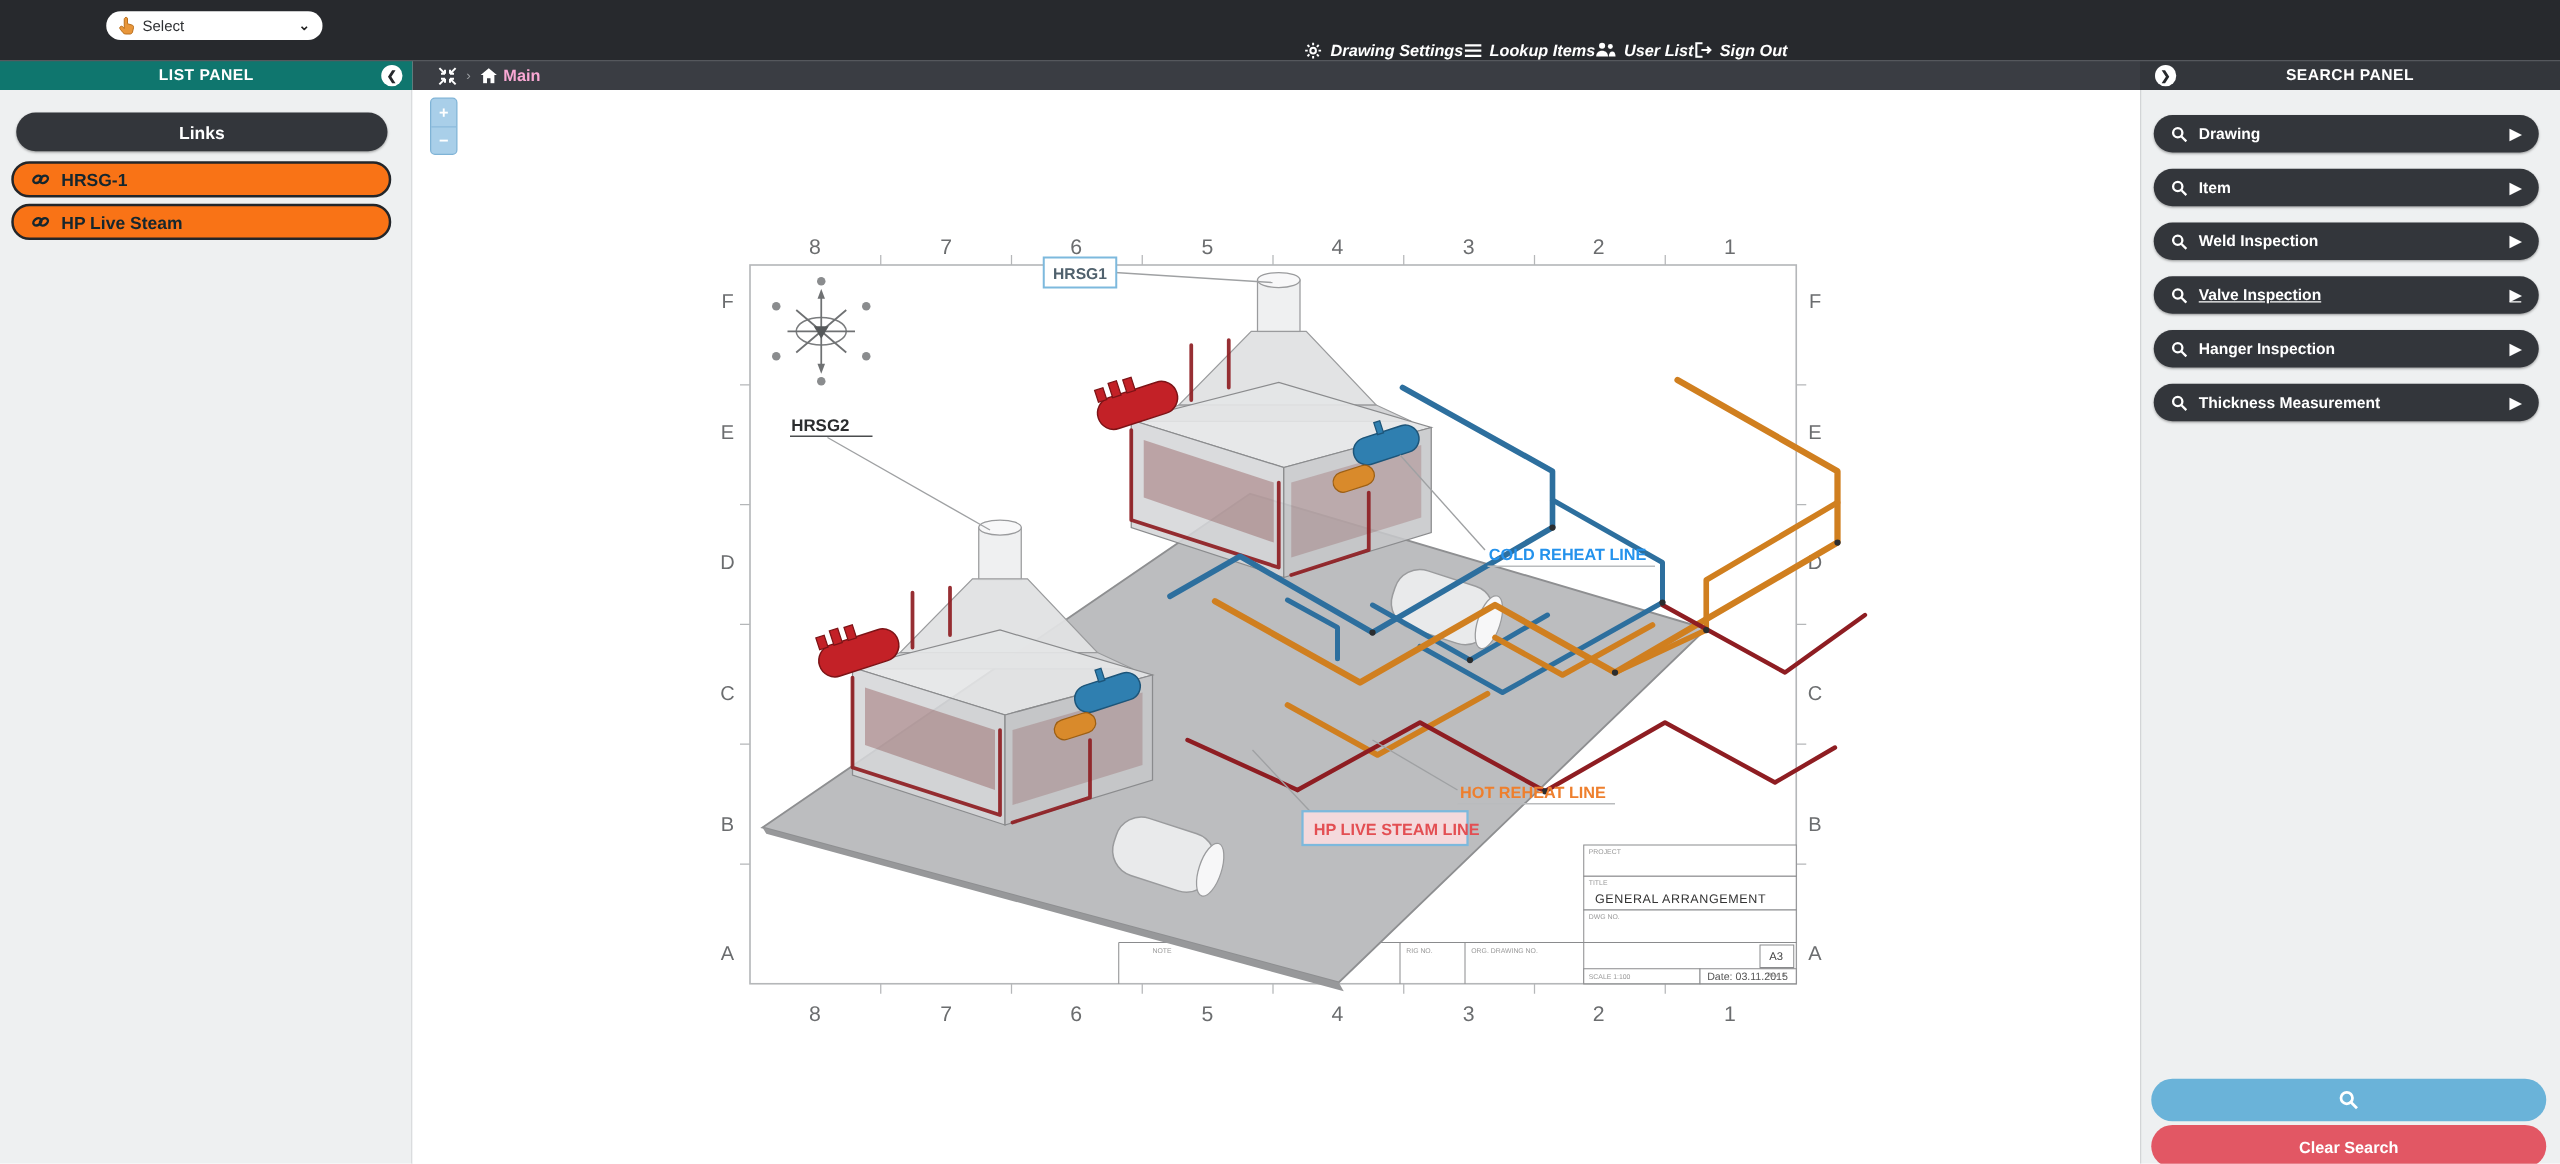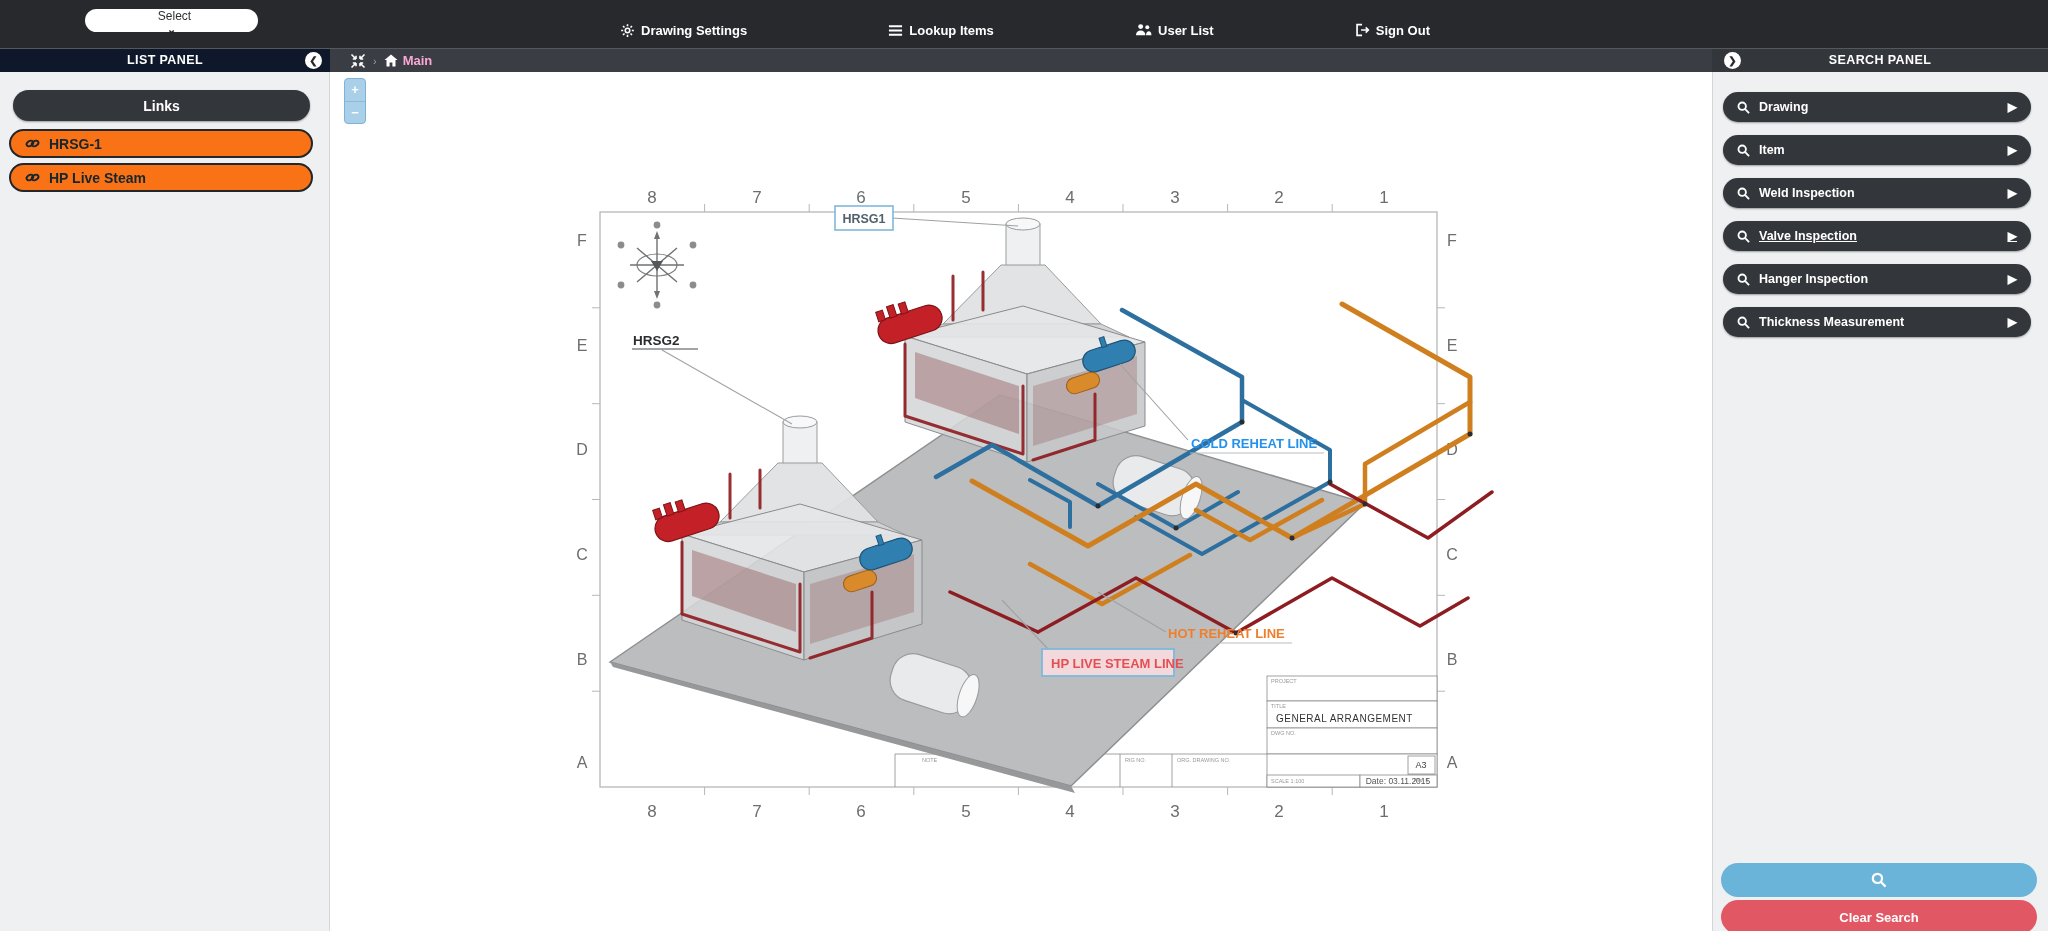--- a/index.html
+++ b/index.html
@@ -12,7 +12,7 @@
     background:#27292d; display:flex; align-items:center; }
   .select-pill { position:absolute; left:85px; top:9px; width:173px; height:23px;
     background:#ffffff; border-radius:12px; display:flex; align-items:center;
-    padding:0 10px; cursor:pointer;flex-direction:column; }
+    padding:0 10px; cursor:pointer; }
   .select-pill .txt { font-size:12px; color:#2e3033; margin-left:6px; flex:1; }
   .select-pill .chev { font-size:11px; font-weight:bold; color:#222; }
   .topnav { position:absolute; left:620px; top:6px; width:810px; height:48px;

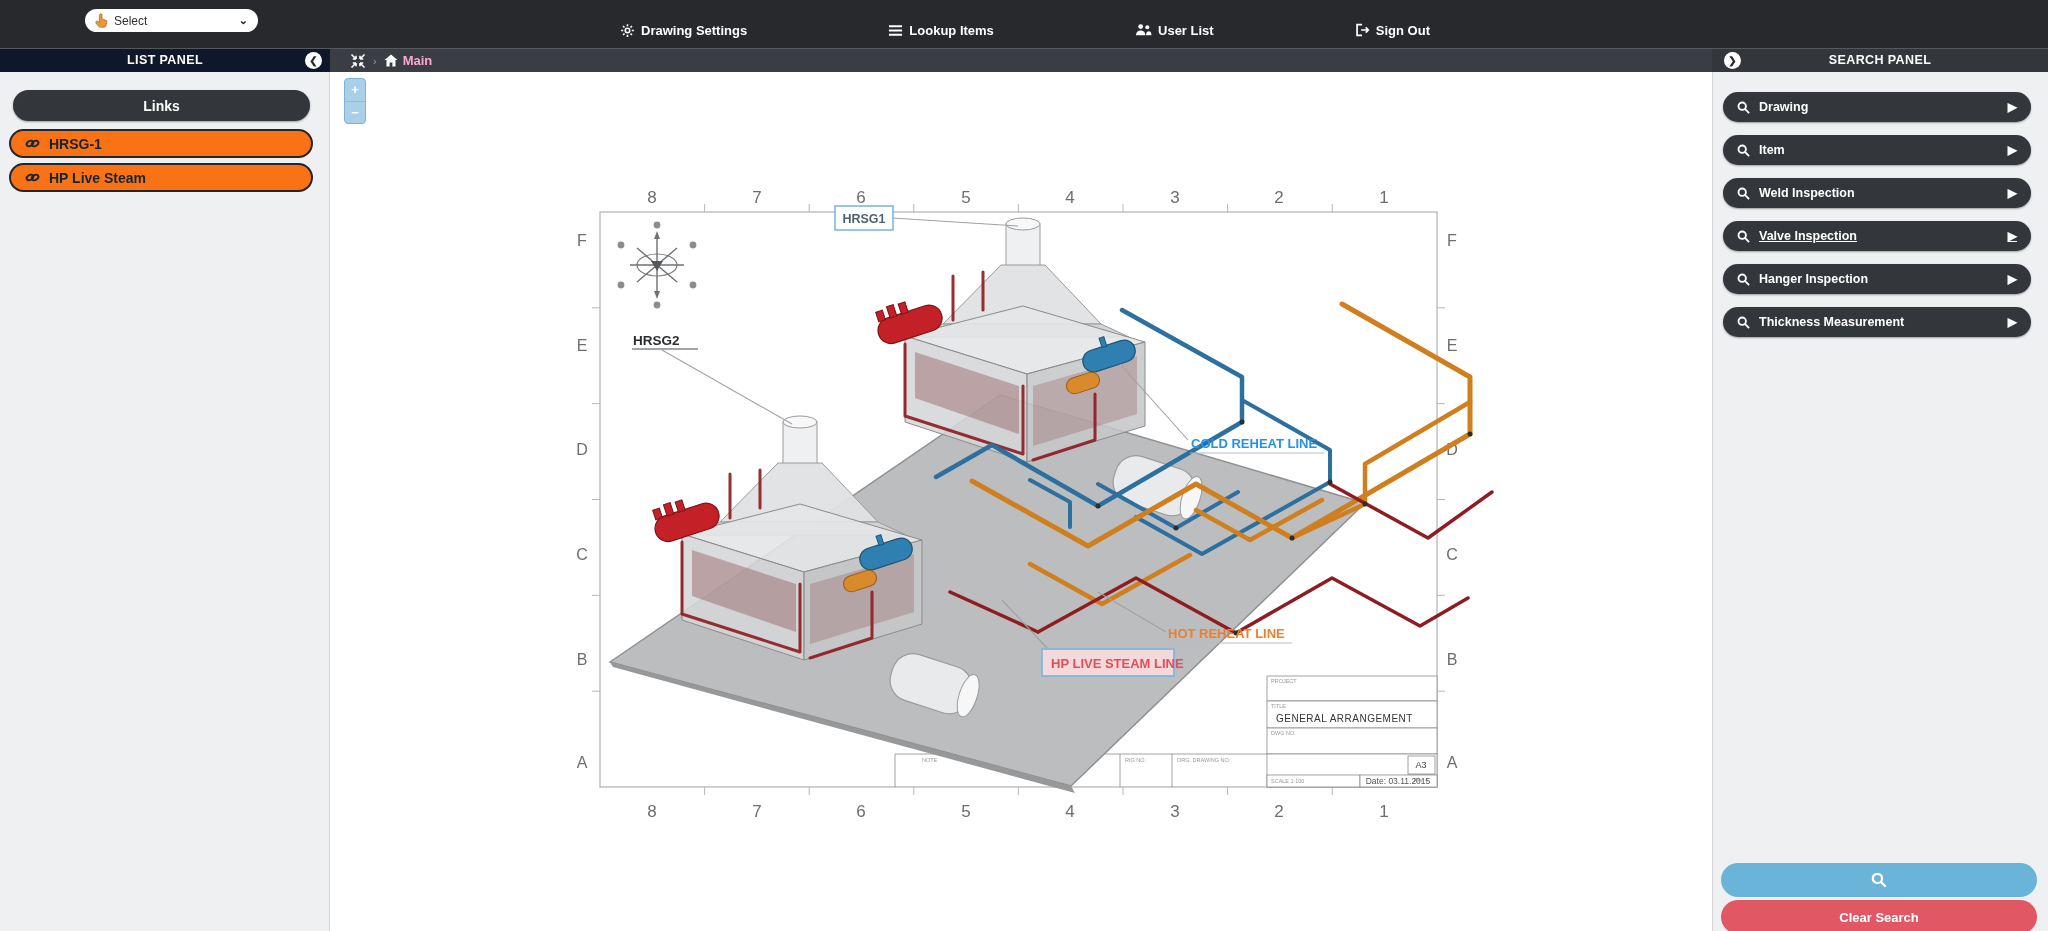--- a/index.html
+++ b/index.html
@@ -15,8 +15,8 @@
     padding:0 10px; cursor:pointer; }
   .select-pill .txt { font-size:12px; color:#2e3033; margin-left:6px; flex:1; }
   .select-pill .chev { font-size:11px; font-weight:bold; color:#222; }
-  .topnav { position:absolute; left:620px; top:6px; width:810px; height:48px;
-    display:flex; align-items:center; justify-content:space-between; }
+  .topnav { position:absolute; left:620px; top:16px; width:810px; height:48px;
+    display:flex; align-items:center; justify-content:flex-end;font-style:italic; }
   .navitem { display:flex; align-items:center; gap:6px; color:#ffffff;
     font-size:13px; font-weight:bold; cursor:pointer; white-space:nowrap; }
 

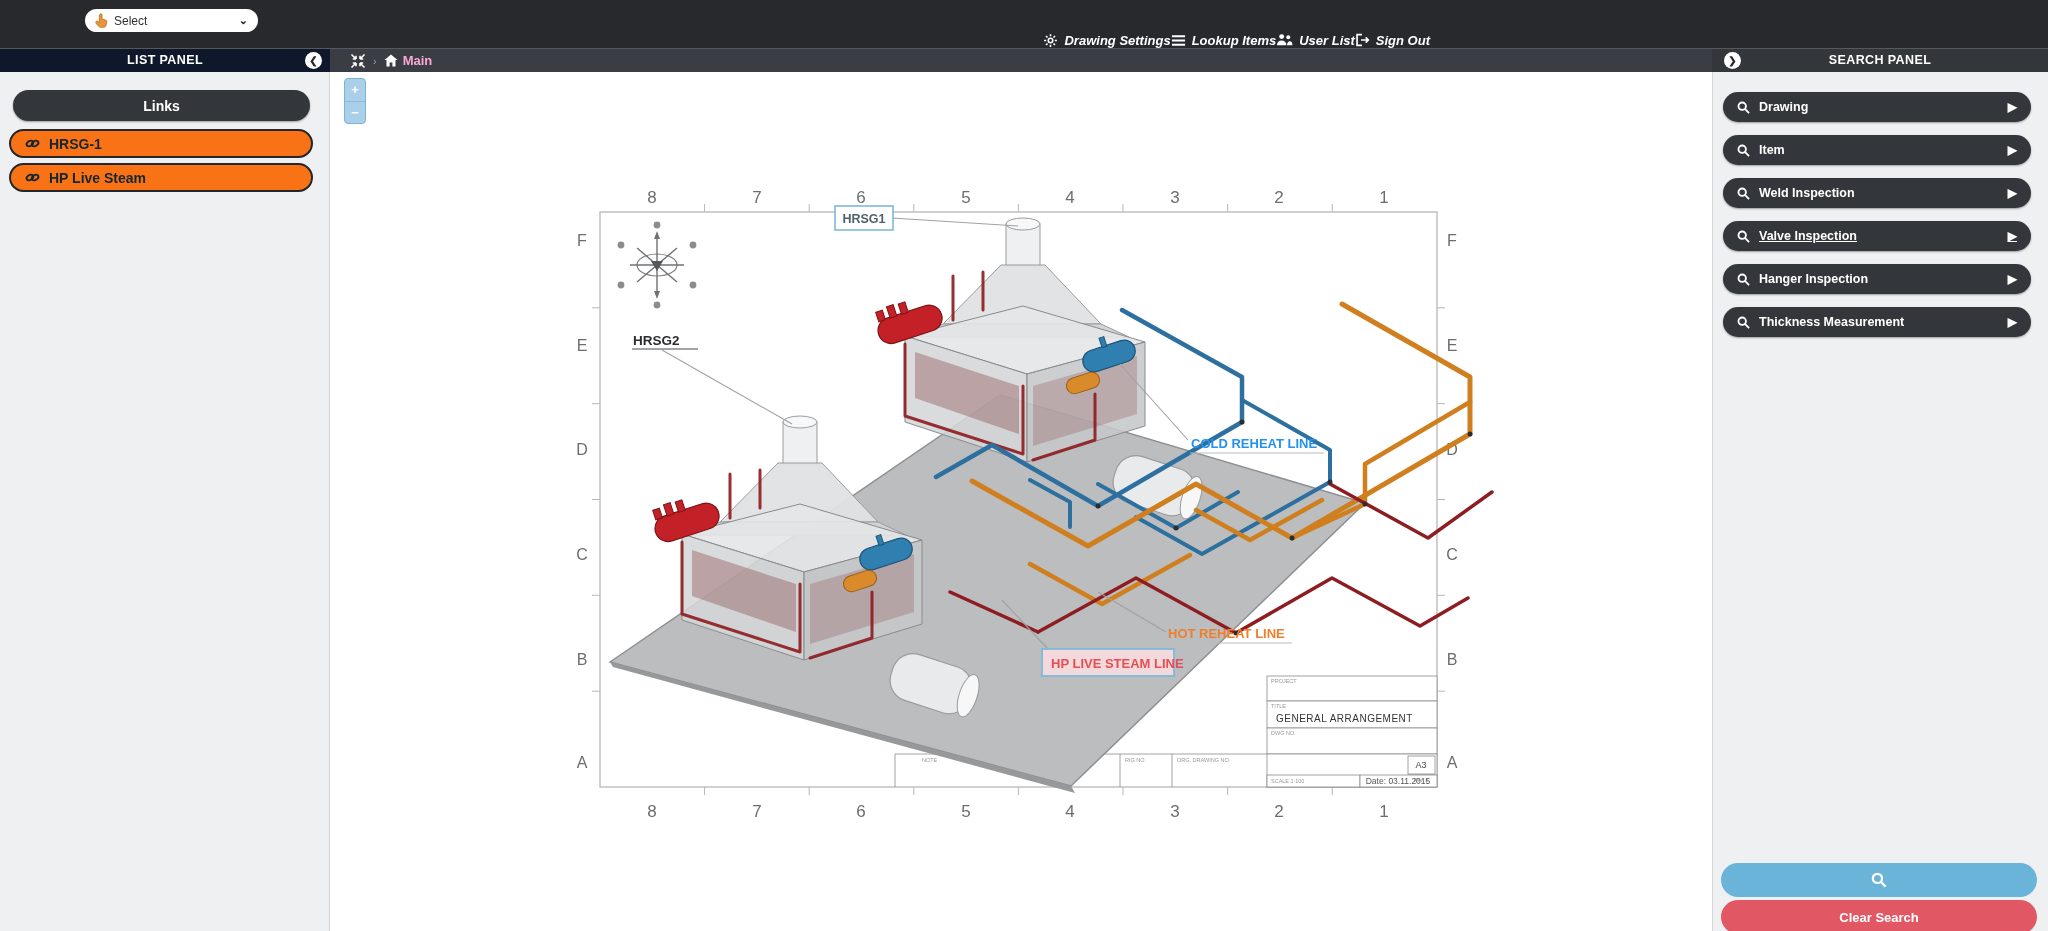--- a/index.html
+++ b/index.html
@@ -22,7 +22,7 @@
 
   
   .hdr { position:absolute; top:48px; height:24px; color:#fff; }
-  .hdr-left  { left:0; width:330px; background:#0f172a; border-top:1px solid #55585d; }
+  .hdr-left  { left:0; width:330px; background:#0f766e; border-top:1px solid #55585d; }
   .hdr-mid   { left:330px; width:1382px; background:#3a3d43; border-top:1px solid #55585d; }
   .hdr-right { left:1712px; width:336px; background:#33363b; border-top:1px solid #55585d; }
   .hdr-title { position:absolute; top:0; left:0; right:0; text-align:center;

